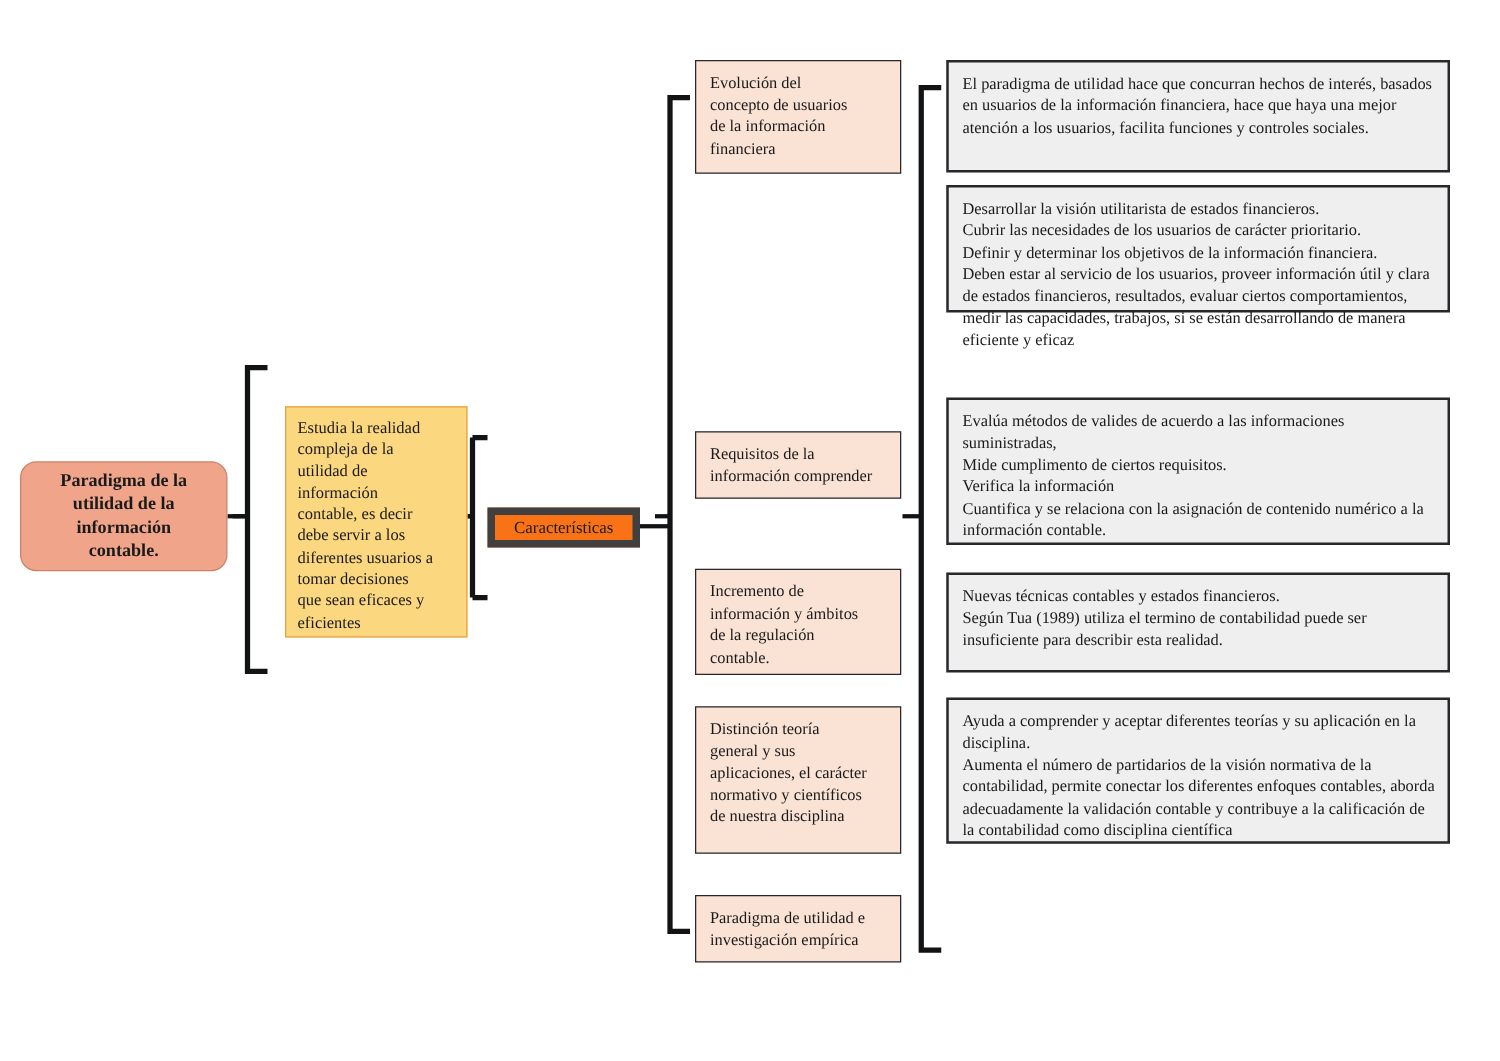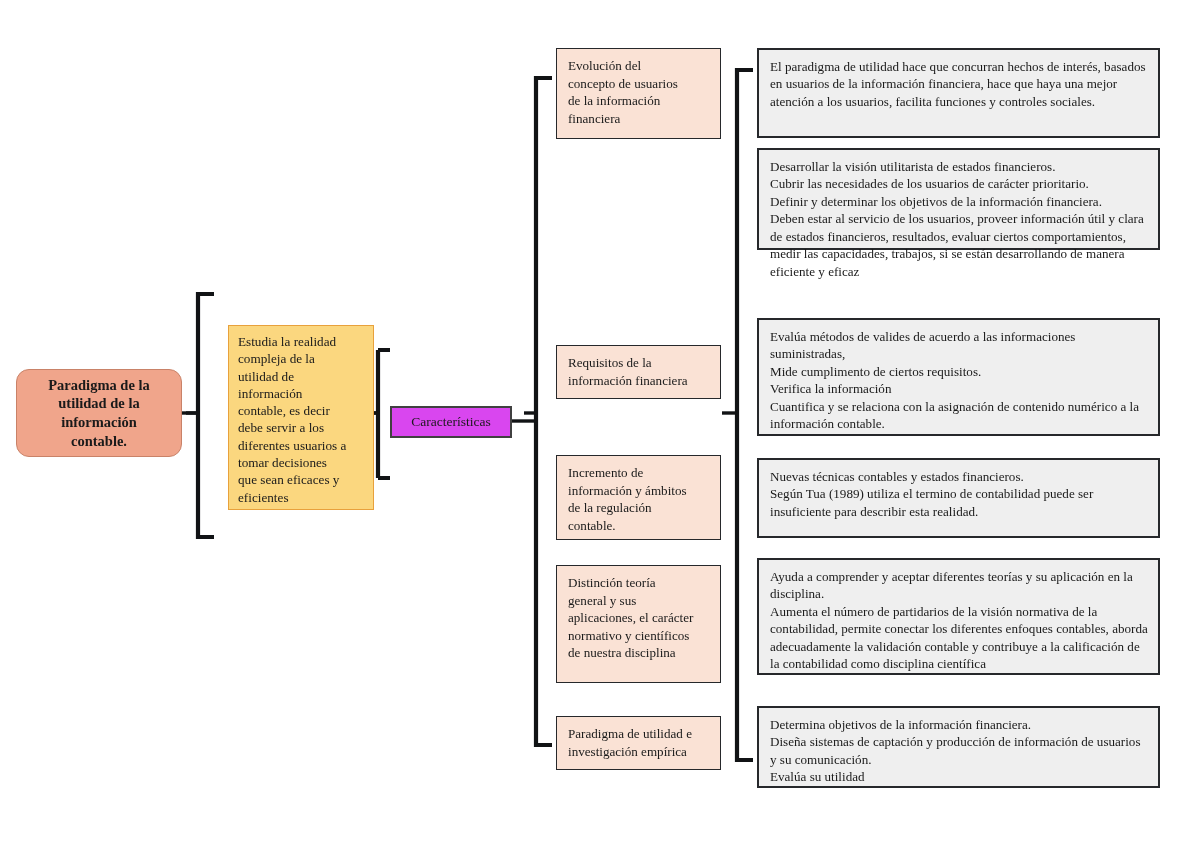--- a/index.html
+++ b/index.html
@@ -164,7 +164,7 @@
 de la información
 financiera</div>
   <div class="node mid-node" style="top:345px;height:54px;">Requisitos de la
-información financiera</div>
+información comprender</div>
   <div class="node mid-node" style="top:455px;height:85px;">Incremento de
 información y ámbitos
 de la regulación

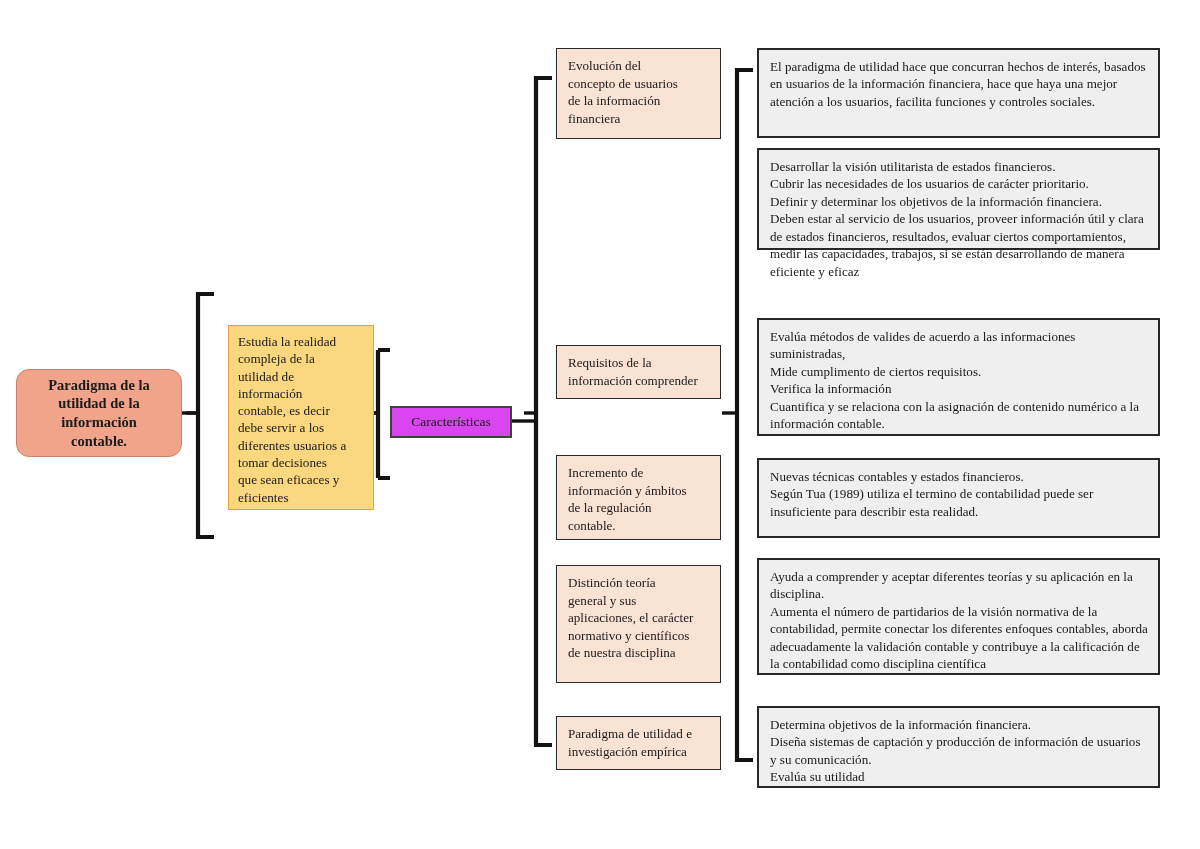--- a/index.html
+++ b/index.html
@@ -67,8 +67,8 @@
     top: 406px;
     width: 122px;
     height: 32px;
-    background: #d946ef;
-    border: 2px solid #404040;
+    background: #f97316;
+    border: 6px solid #404040;
     display: flex;
     align-items: center;
     justify-content: center;

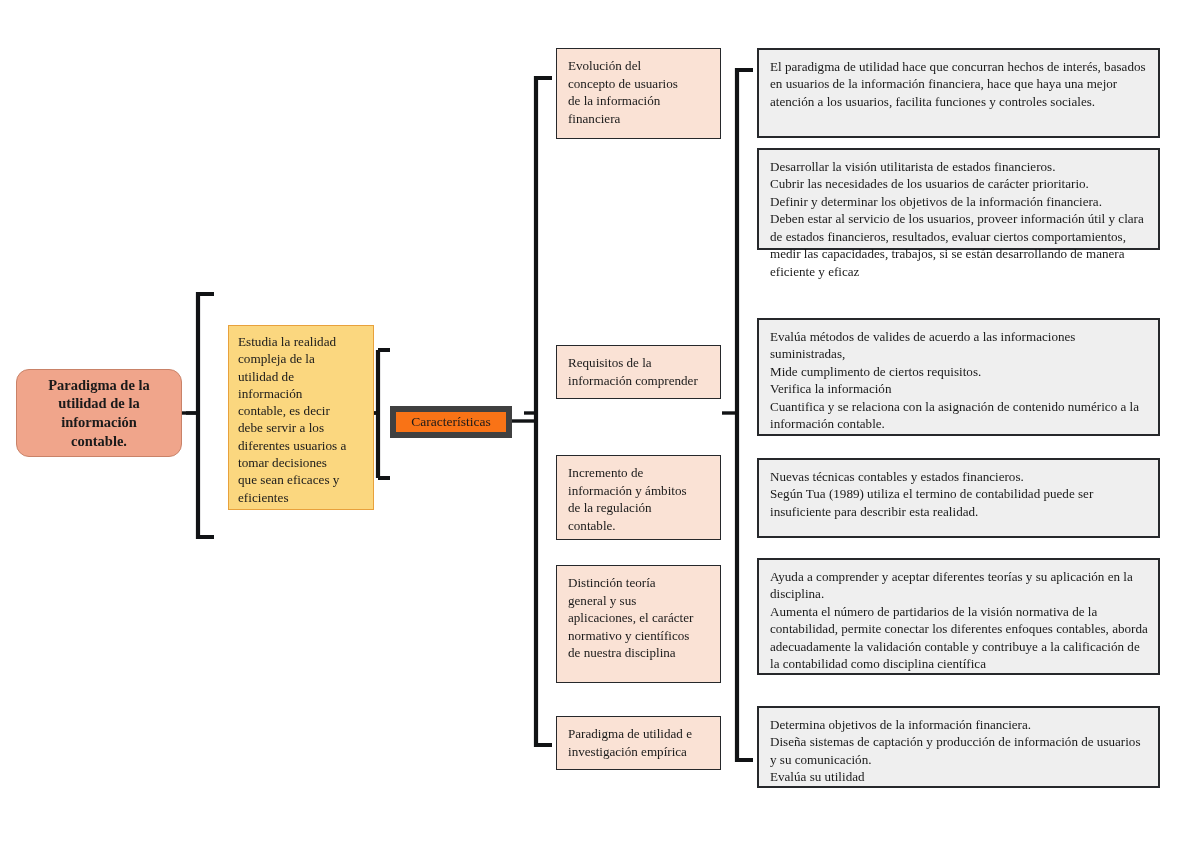--- a/index.html
+++ b/index.html
@@ -190,9 +190,6 @@
 Según Tua (1989) utiliza el termino de contabilidad puede ser insuficiente para describir esta realidad.</div>
   <div class="node right-node" style="top:558px;height:117px;">Ayuda a comprender y aceptar diferentes teorías y su aplicación en la disciplina.
 Aumenta el número de partidarios de la visión normativa de la contabilidad, permite conectar los diferentes enfoques contables, aborda adecuadamente la validación contable y contribuye a la calificación de la contabilidad como disciplina científica</div>
-  <div class="node right-node" style="top:706px;height:82px;">Determina objetivos de la información financiera.
-Diseña sistemas de captación y producción de información de usuarios y su comunicación.
-Evalúa su utilidad</div>
 
 </div>
 

